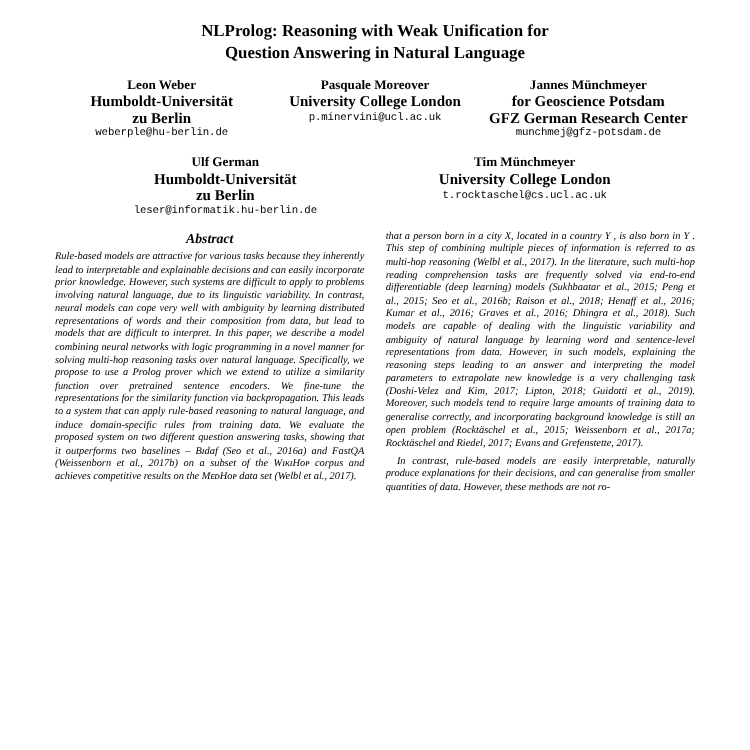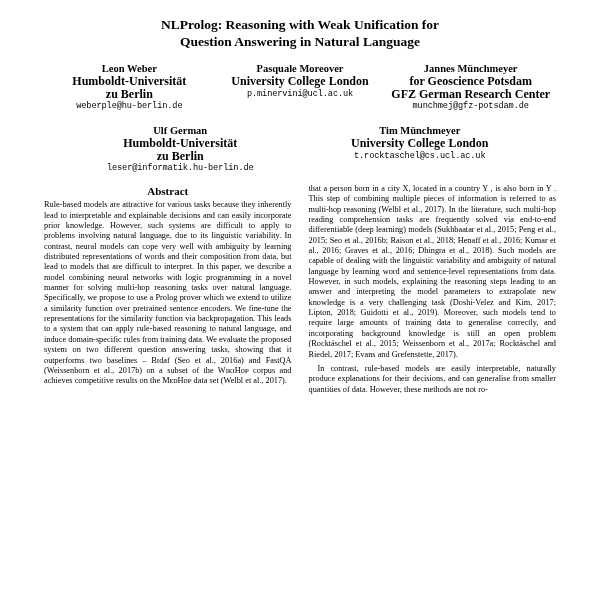--- a/index.html
+++ b/index.html
@@ -76,6 +76,7 @@
   .columns {
     display: flex;
     gap: 17px;
+    font-style: italic;
   }
   .col {
     width: 248px;

